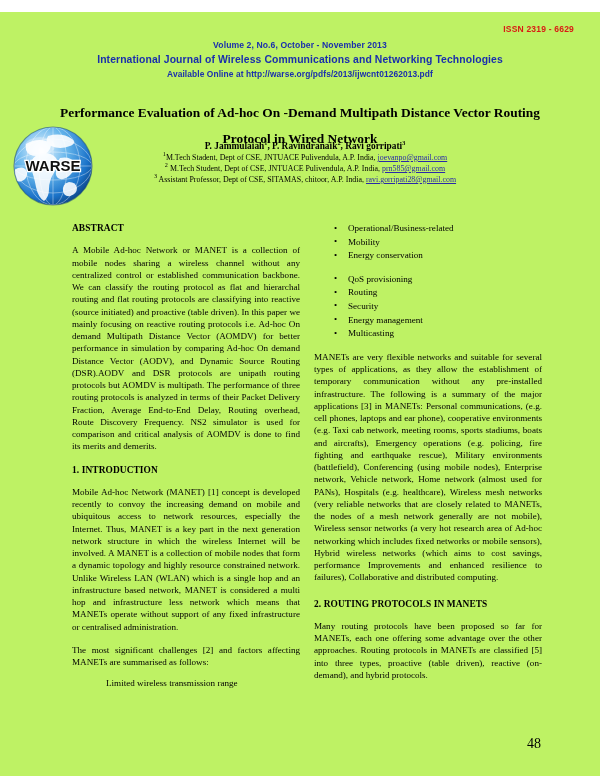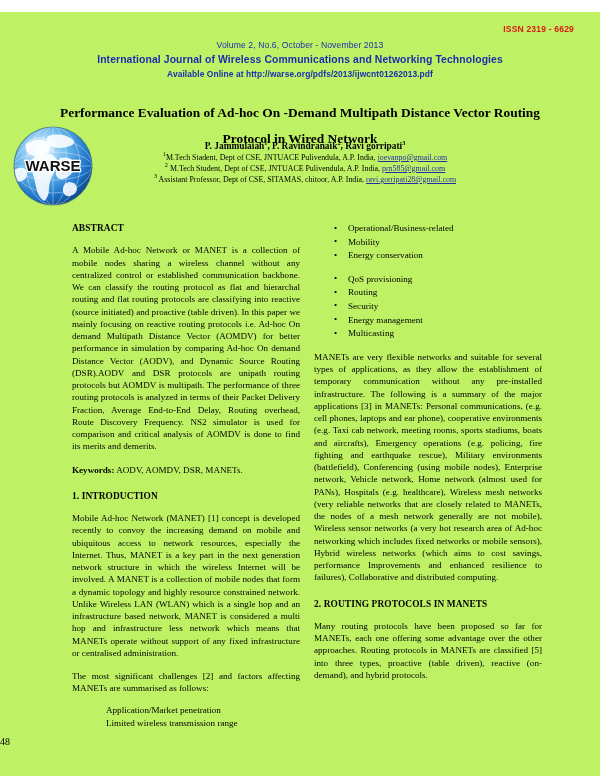--- a/index.html
+++ b/index.html
@@ -46,7 +46,7 @@
     margin-top: 16px;
     color: #1a2fad;
     font-family: "Liberation Sans", sans-serif;
-    font-weight: normal;
+    font-weight: bold;
     font-size: 8.6px;
     letter-spacing: .1px;
   }

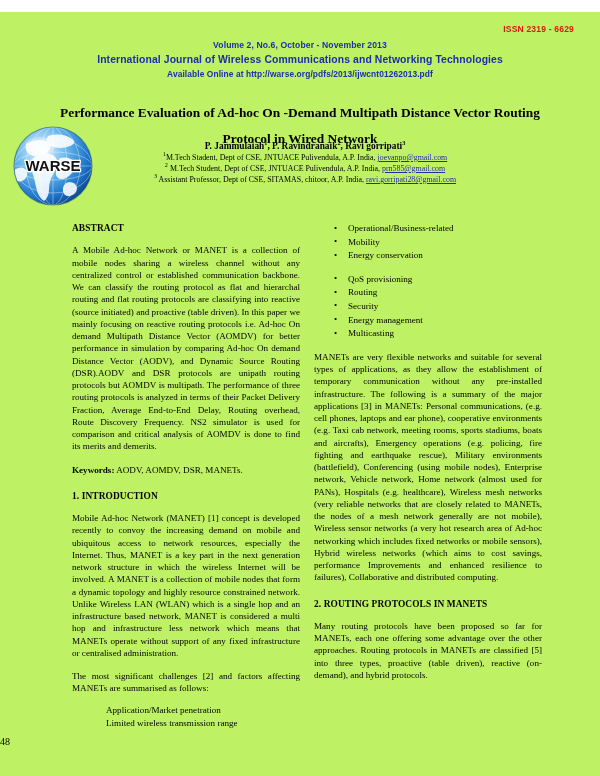--- a/index.html
+++ b/index.html
@@ -240,7 +240,6 @@
   <div class="col col-left">
     <h2 class="sec">ABSTRACT</h2>
     <p class="body">A Mobile Ad-hoc Network or MANET is a collection of mobile nodes sharing a wireless channel without any centralized control or established communication backbone. We can classify the routing protocol as flat and hierarchal routing and flat routing protocols are classifying into reactive (source initiated) and proactive (table driven). In this paper we mainly focusing on reactive routing  protocols i.e. Ad-hoc On demand Multipath Distance Vector (AOMDV) for better performance in simulation by comparing Ad-hoc On demand Distance Vector (AODV), and Dynamic Source Routing (DSR).AODV and DSR protocols are unipath routing protocols but AOMDV is multipath. The performance of three routing protocols is analyzed in terms of their Packet Delivery Fraction, Average End-to-End Delay, Routing overhead, Route Discovery Frequency. NS2 simulator is used for comparison and critical analysis of AOMDV is done to find its merits and demerits.</p>
-    <p class="kw"><b>Keywords:</b><span> AODV, AOMDV, DSR, MANETs.</span></p>
     <h2 class="sec">1. INTRODUCTION</h2>
     <p class="body">Mobile Ad-hoc Network (MANET) [1] concept is developed recently to convoy the increasing demand on mobile and ubiquitous access to network resources, especially the Internet. Thus, MANET is a key part in the next generation network structure in which the wireless Internet will be involved. A MANET is a collection of mobile nodes that form a dynamic topology and highly resource constrained network. Unlike Wireless LAN (WLAN) which is a single hop and an infrastructure based network, MANET is considered a multi hop and infrastructure less network which means that MANETs operate without support of any fixed infrastructure or centralised administration.</p>
     <p class="body tight">The most significant challenges [2] and factors affecting MANETs are summarised as follows:</p>

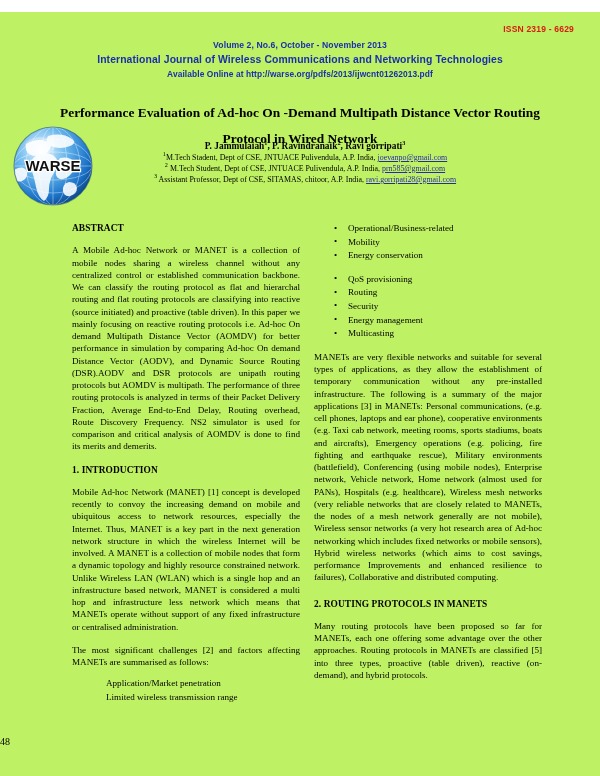--- a/index.html
+++ b/index.html
@@ -244,7 +244,6 @@
     <p class="body">Mobile Ad-hoc Network (MANET) [1] concept is developed recently to convoy the increasing demand on mobile and ubiquitous access to network resources, especially the Internet. Thus, MANET is a key part in the next generation network structure in which the wireless Internet will be involved. A MANET is a collection of mobile nodes that form a dynamic topology and highly resource constrained network. Unlike Wireless LAN (WLAN) which is a single hop and an infrastructure based network, MANET is considered a multi hop and infrastructure less network which means that MANETs operate without support of any fixed infrastructure or centralised administration.</p>
     <p class="body tight">The most significant challenges [2] and factors affecting MANETs are summarised as follows:</p>
     <ul class="bul nb">
-      <li>Application/Market penetration</li>
       <li>Limited wireless transmission range</li>
     </ul>
   </div>

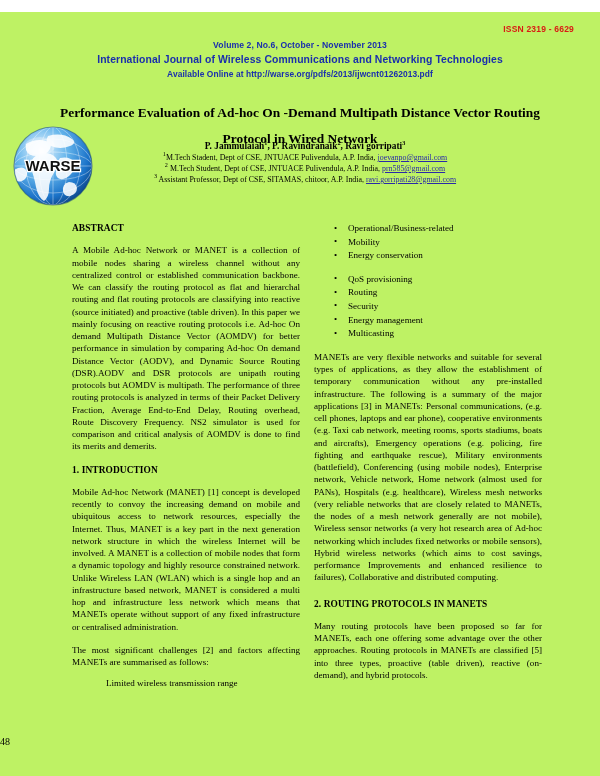--- a/index.html
+++ b/index.html
@@ -170,8 +170,8 @@
     left: 0;
     top: 724px;
     width: 541px;
-    text-align: left;
-    font-size: 10px;
+    text-align: right;
+    font-size: 14px;
   }
 </style>
 </head>

